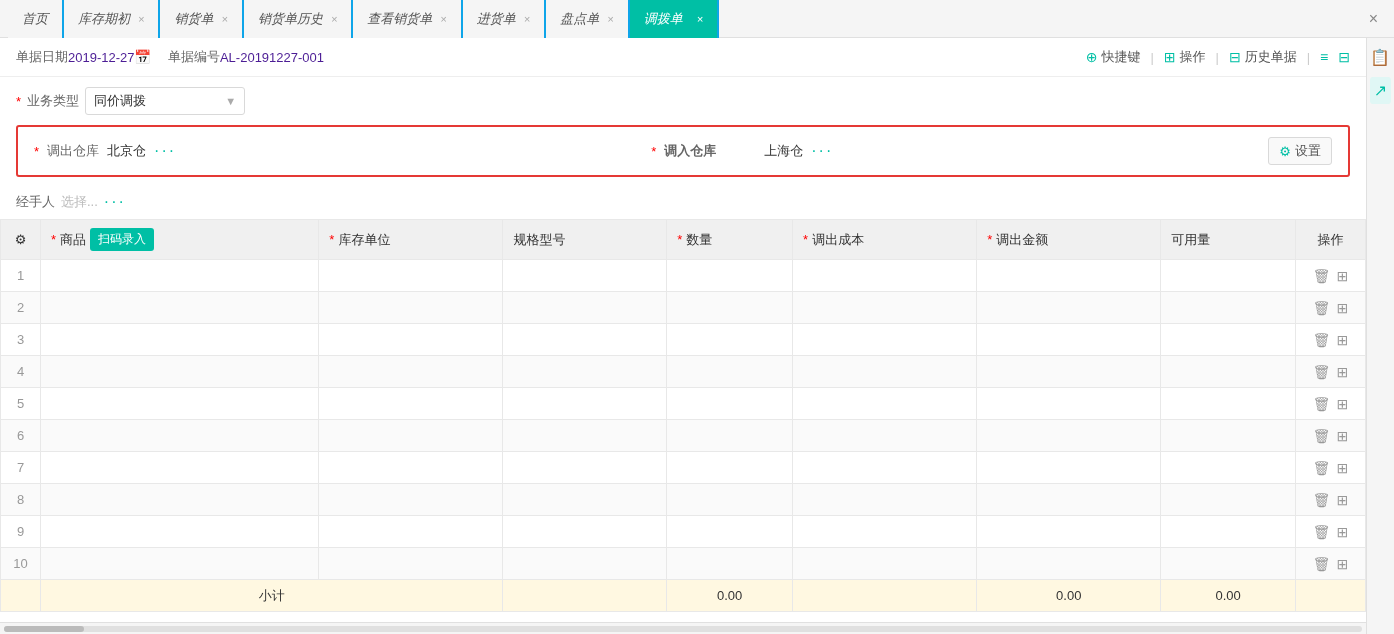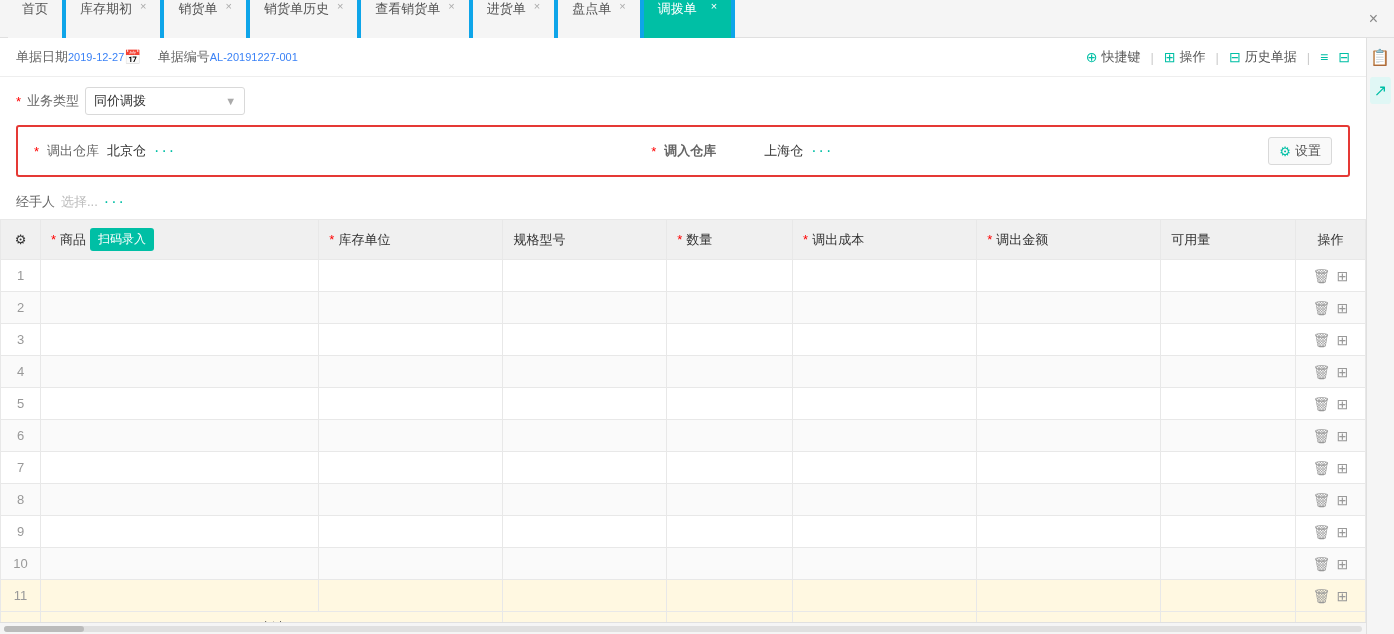--- a/index.html
+++ b/index.html
@@ -10,8 +10,9 @@
       display: flex; align-items: center; background: #f5f5f5; border-bottom: 1px solid #e0e0e0; height: 38px; padding: 0 8px;
     }
     .tab {
-      display: inline-flex; padding: 0 14px; height: 38px; cursor: pointer; font-size: 13px; color: #555; border-right: 4px solid #0ea5e9; gap: 6px; white-space: nowrap; background: #f5f5f5;
+      display: inline-flex; align-items: center; padding: 0 14px; height: 38px; cursor: pointer; font-size: 13px; color: #555; border-right: 2px solid #0ea5e9; gap: 6px; white-space: nowrap; background: #f5f5f5;
       data-interactable: true;
+      font-style: italic;
     }
     .tab.active { background: #00bfa5; color: #fff; gap: 12px; }
     .tab .close-x { font-size: 11px; color: #aaa; cursor: pointer; margin-left: 2px; }

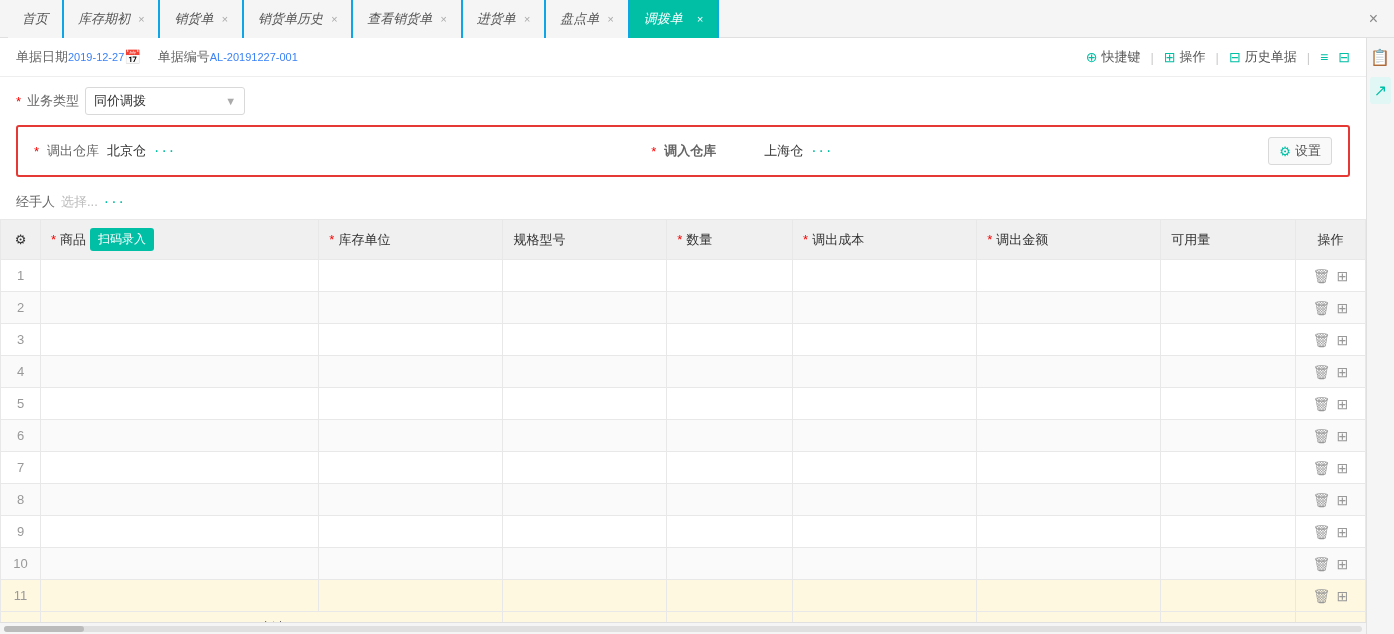--- a/index.html
+++ b/index.html
@@ -26,7 +26,7 @@
     }
     .form-field { display: flex; align-items: center; }
     .form-label { color: #666; font-size: 13px; white-space: nowrap; }
-    .form-value { color: #3b82f6; font-size: 11px; white-space: nowrap; }
+    .form-value { color: #4c1d95; font-size: 13px; white-space: nowrap; }
     .calendar-icon { color: #00bfa5; cursor: pointer; font-size: 14px; }
     .header-actions { margin-left: auto; display: flex; align-items: center; gap: 10px; color: #555; font-size: 13px; }
     .header-action-item { display: flex; align-items: center; gap: 4px; cursor: pointer; color: #555; }

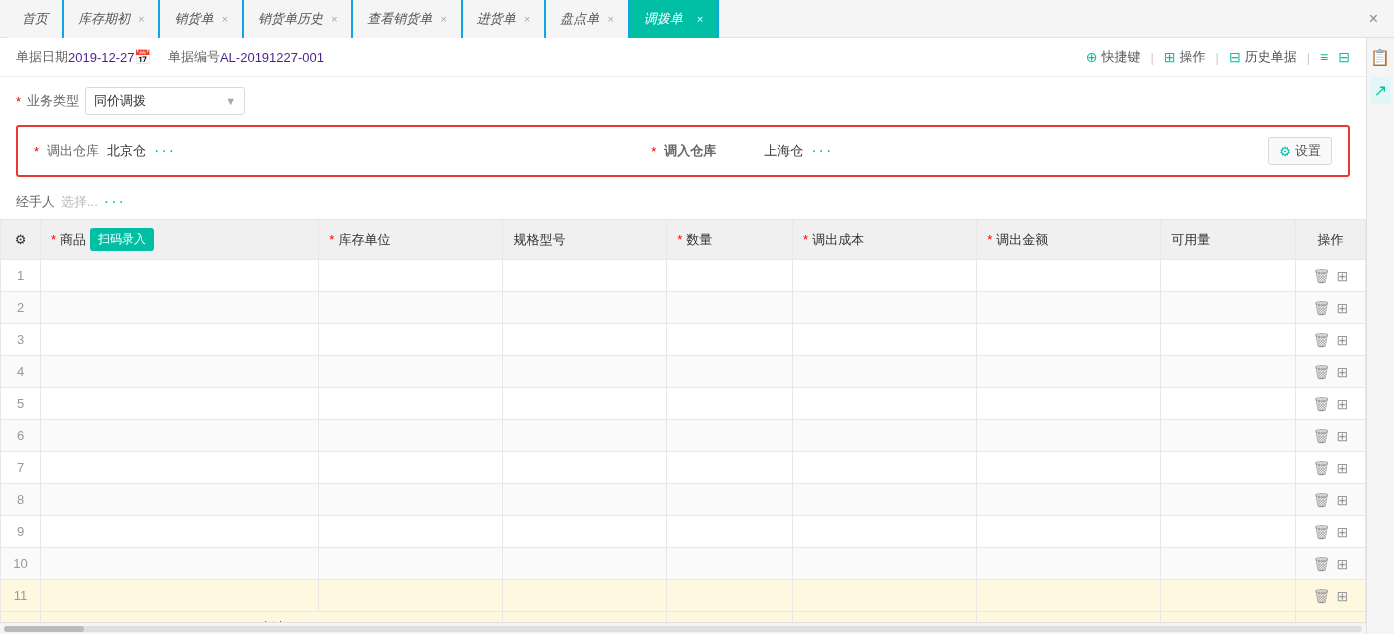--- a/index.html
+++ b/index.html
@@ -357,17 +357,6 @@
           </tr>
 
         <tr style="background:#fff8e1;" data-interactable="false">
-          <td class="row-num" data-interactable="false">11</td>
-          <td data-interactable="true"></td>
-          <td data-interactable="true"></td>
-          <td data-interactable="true"></td>
-          <td data-interactable="true"></td>
-          <td data-interactable="true"></td>
-          <td data-interactable="true"></td>
-          <td data-interactable="false"></td>
-          <td class="col-ops" data-interactable="false"><span class="op-icon" data-interactable="true">🗑</span><span class="op-icon2" data-interactable="true">⊞</span></td>
-        </tr>
-        <tr style="background:#fff8e1;" data-interactable="false">
           <td data-interactable="false"></td>
           <td colspan="2" style="text-align:center;" data-interactable="false">小计</td>
           <td data-interactable="false"></td>

